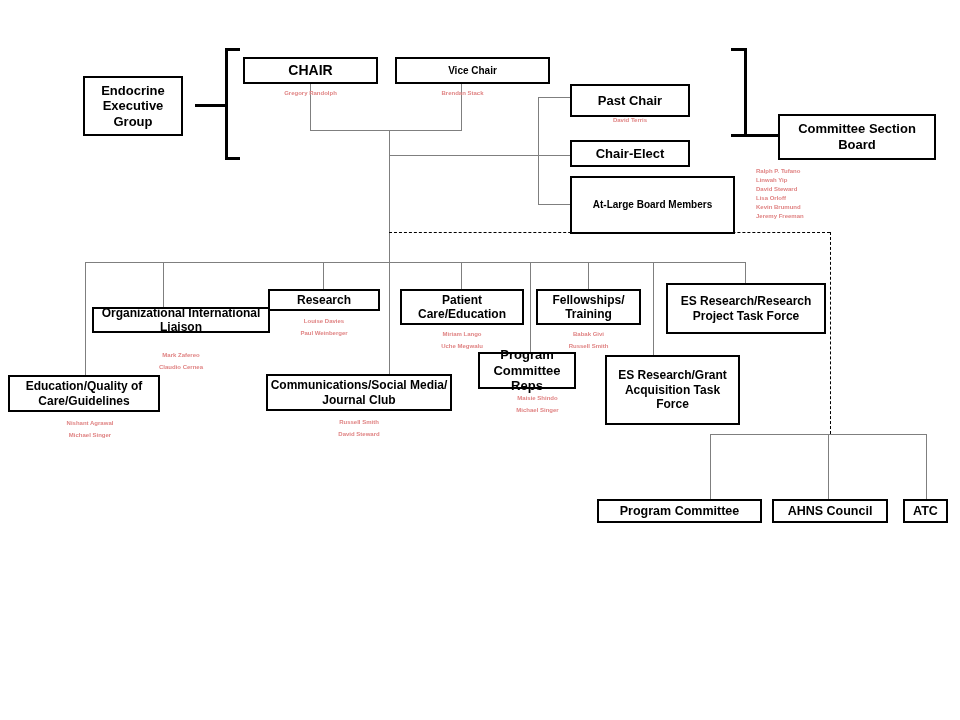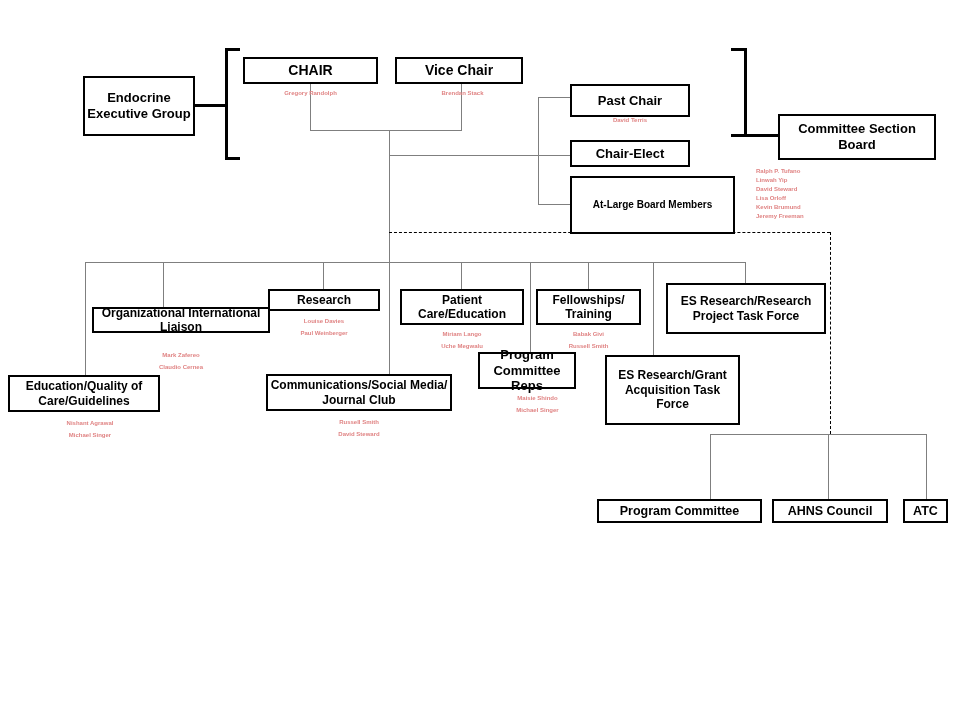--- a/index.html
+++ b/index.html
@@ -67,7 +67,7 @@
     <div>Gregory Randolph</div>
   </div>
 
-  <div class="box" style="left:395px;top:57px;width:128px;height:27px;font-size:14px;text-align:center;">
+  <div class="box" style="left:395px;top:57px;width:155px;height:27px;font-size:10px;text-align:center;">
     <span>Vice Chair</span>
   </div>
   <div class="names" style="left:395px;top:87px;width:135px;">

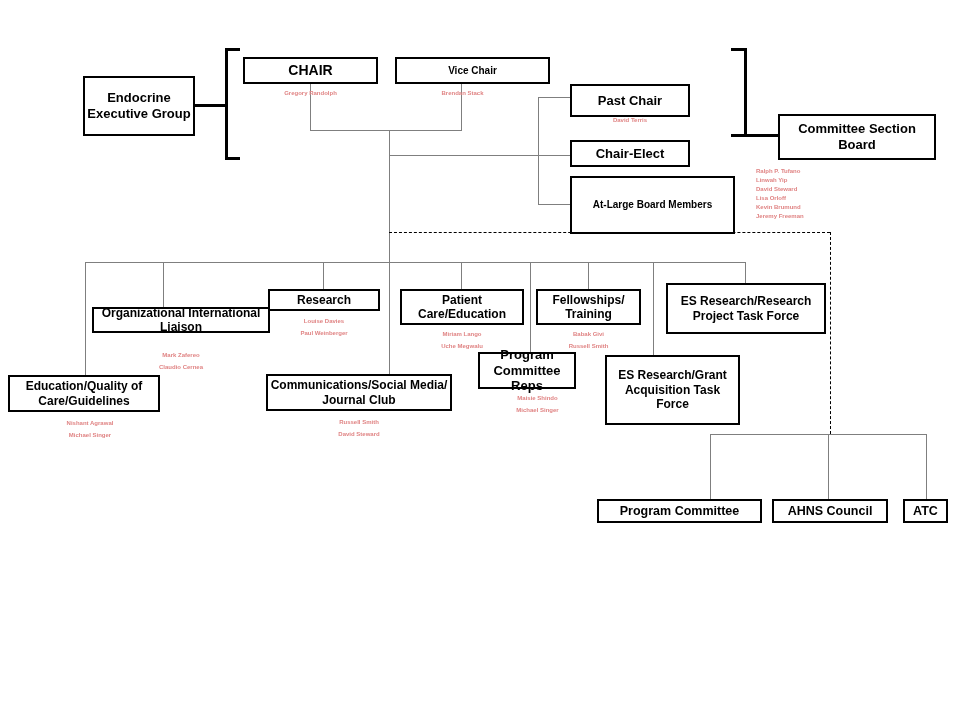--- a/index.html
+++ b/index.html
@@ -56,7 +56,7 @@
   <div class="hline thick" style="left:731px;top:48px;width:16px;"></div>
   <div class="hline thick" style="left:731px;top:134px;width:47px;"></div>
 
-  <div class="box" style="left:83px;top:76px;width:112px;height:60px;font-size:13px;align-items:center;">
+  <div class="box" style="left:83px;top:76px;width:100px;height:60px;font-size:13px;align-items:center;">
     <span>Endocrine Executive Group</span>
   </div>
 

